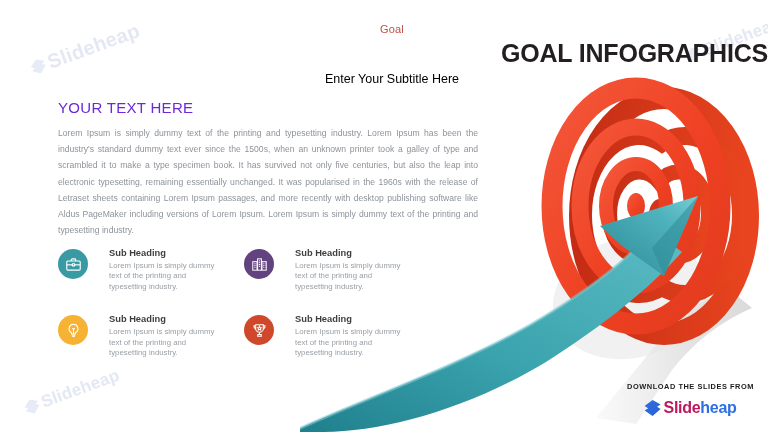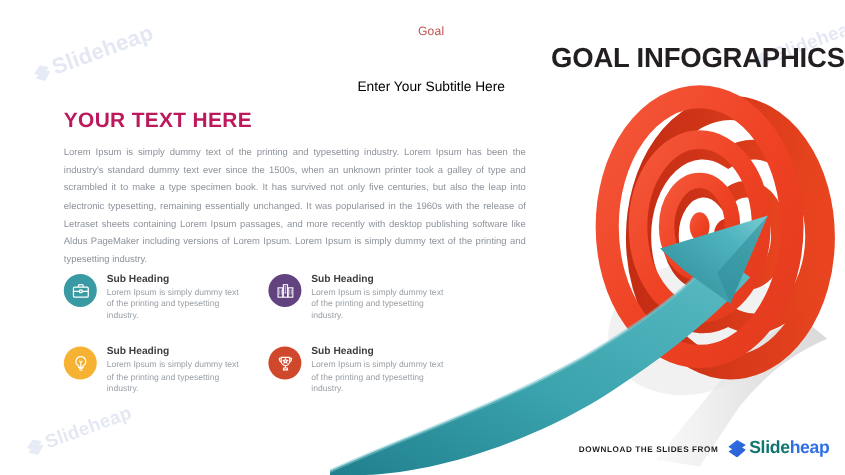--- a/index.html
+++ b/index.html
@@ -49,7 +49,7 @@
   
   .copy{position:absolute;left:58px;top:99px;width:420px;}
   .copy h2{
-    margin:0 0 9px 0;font-size:19px;font-weight:700;color:#be185d;
+    margin:0 0 9px 0;font-size:15px;font-weight:400;color:#6d28d9;
     letter-spacing:.3px;
   }
   .copy p{

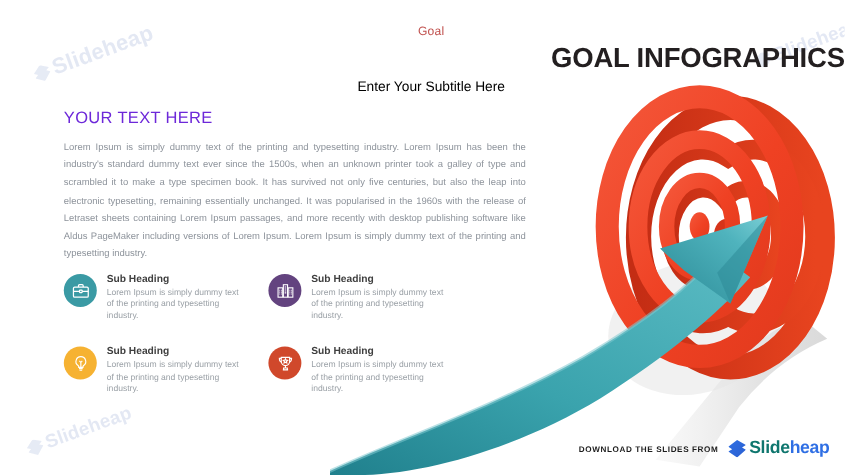--- a/index.html
+++ b/index.html
@@ -67,7 +67,7 @@
     display:flex;align-items:center;justify-content:center;margin-top:1px;
   }
   .fic svg{display:block;}
-  .ftxt{padding-top:0;}
+  .ftxt{padding-top:0;margin-left:12px;}
   .ftxt .fh{
     font-size:9.3px;font-weight:700;color:#3f3f3f;margin:0 0 2px 0;line-height:11px;
   }

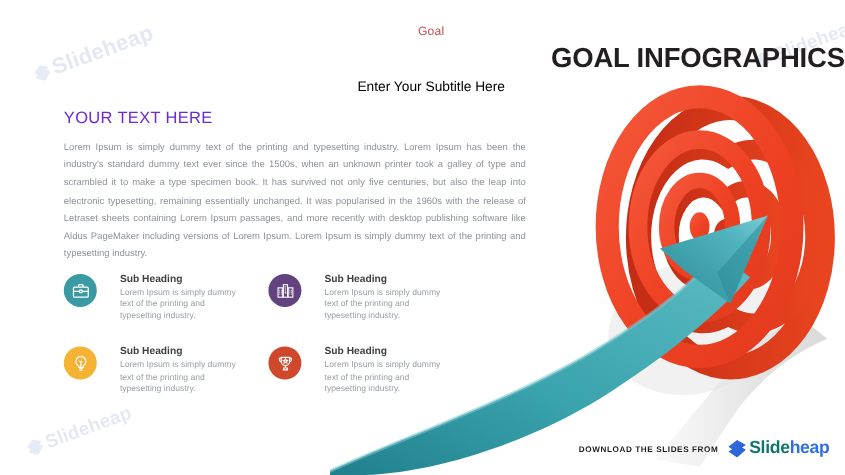--- a/index.html
+++ b/index.html
@@ -82,7 +82,7 @@
   
   .footer{
     position:absolute;right:14px;bottom:16px;
-    display:flex;align-items:center;gap:9px;
+    display:flex;align-items:center;gap:9px;flex-direction:column;
   }
   .footer .ftlabel{
     font-size:7.4px;font-weight:700;color:#1c1c1c;letter-spacing:.55px;

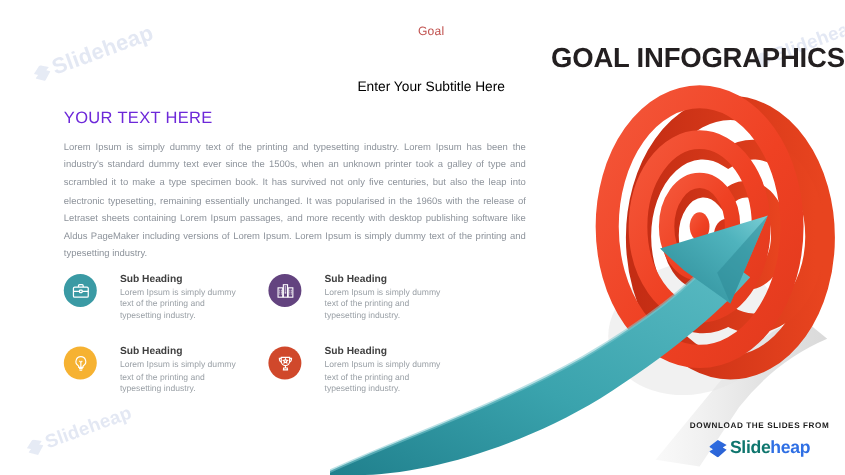--- a/index.html
+++ b/index.html
@@ -94,7 +94,7 @@
     clip-path:polygon(50% 0%,100% 28%,78% 42%,100% 56%,50% 100%,0% 66%,22% 52%,0% 38%);
   }
   .brand .bword{font-size:16px;font-weight:700;letter-spacing:-.3px;line-height:16px;}
-  .brand .b1{color:#0f766e;}
+  .brand .b1{color:#be185d;}
   .brand .b2{color:#2f6fe4;}
 </style>
 </head>

